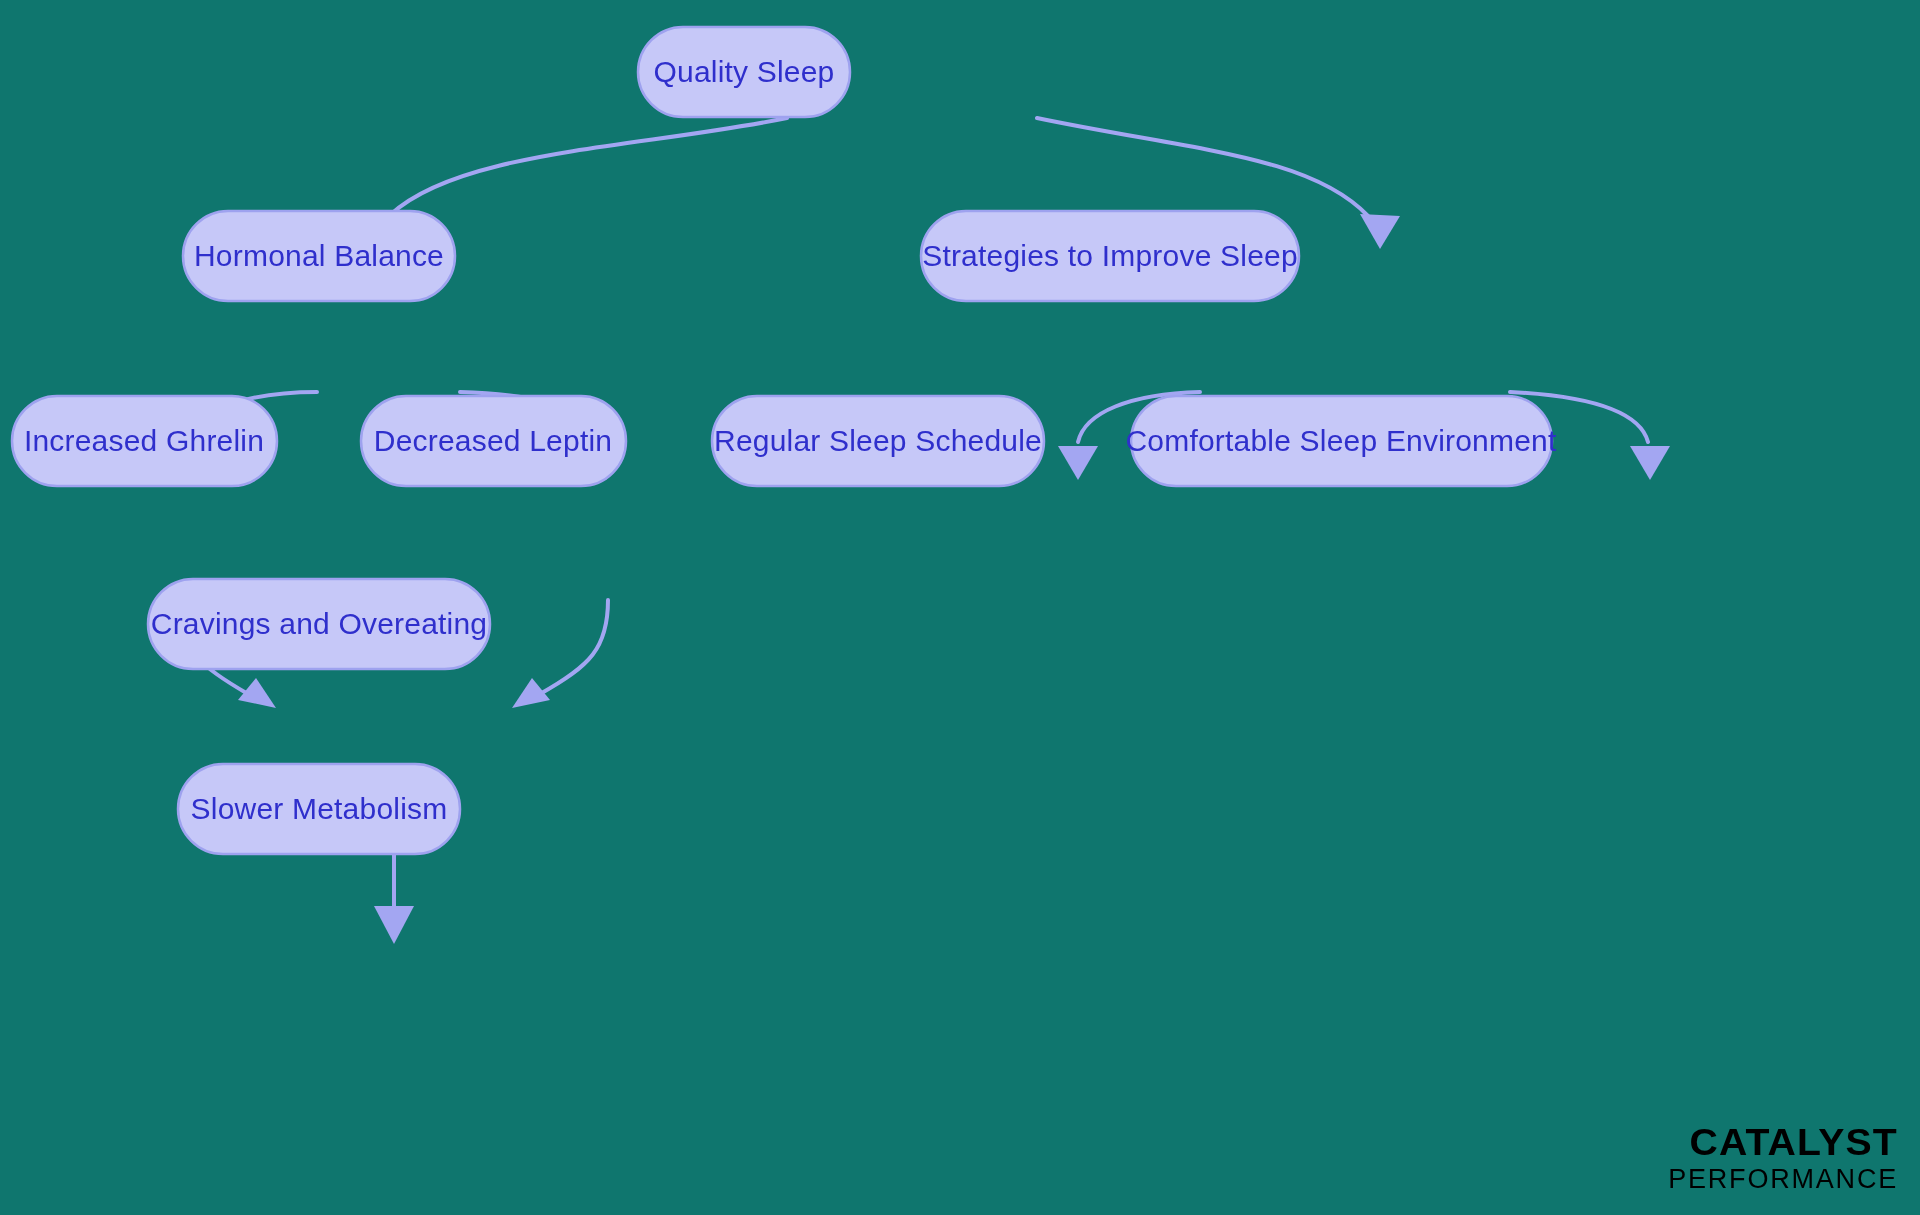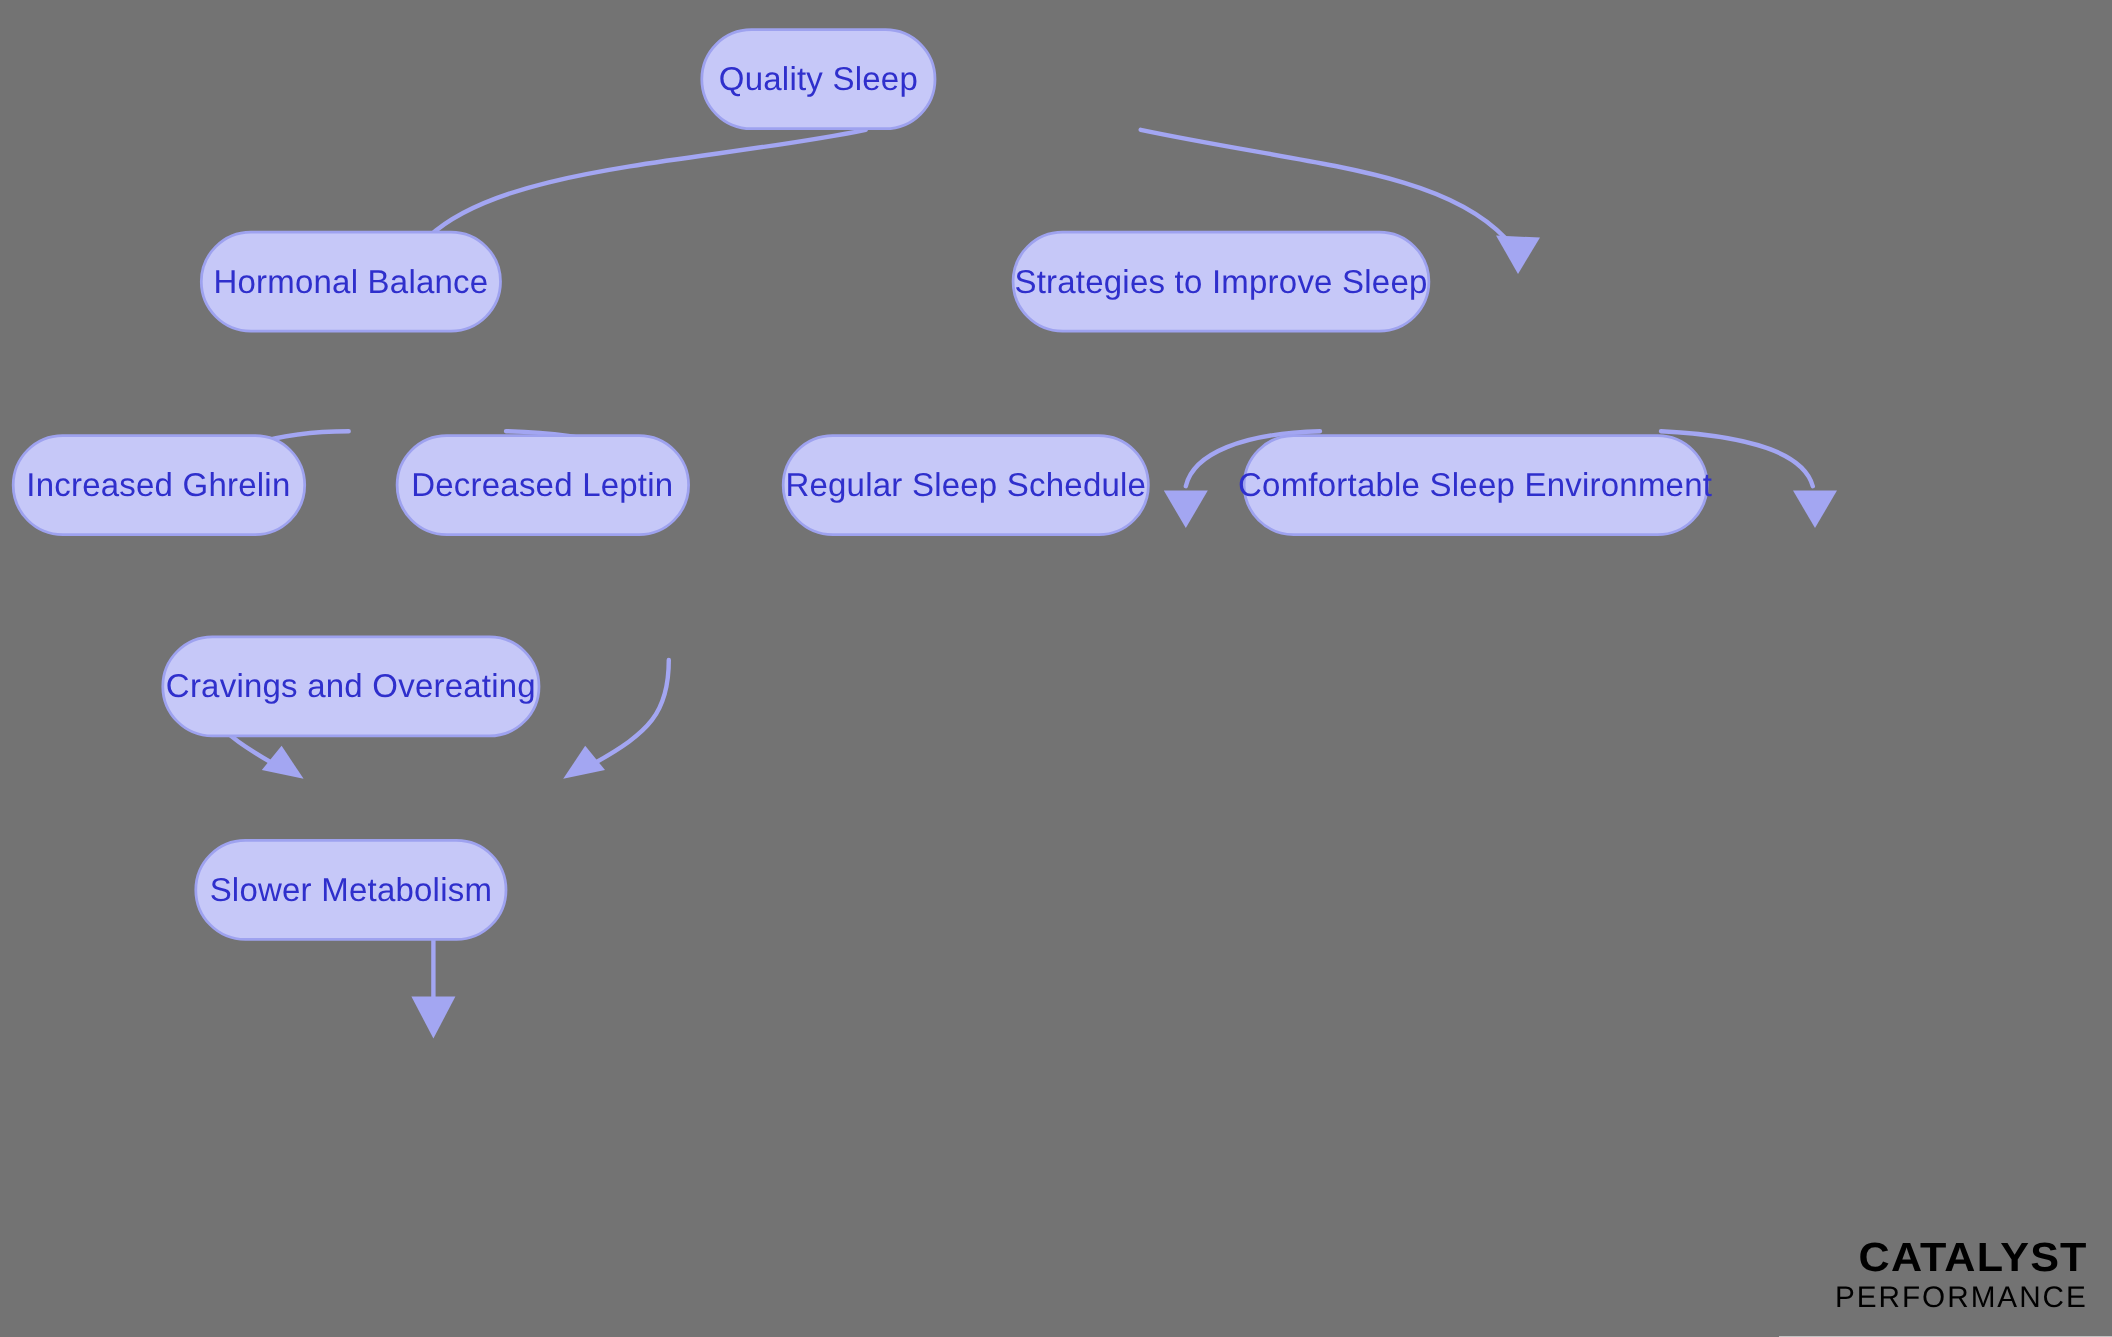--- a/index.html
+++ b/index.html
@@ -17,7 +17,7 @@
     position: relative;
     width: 1920px;
     height: 1215px;
-    background: #737373;
+    background: #0f766e;
   }
   svg#flow {
     position: absolute;

